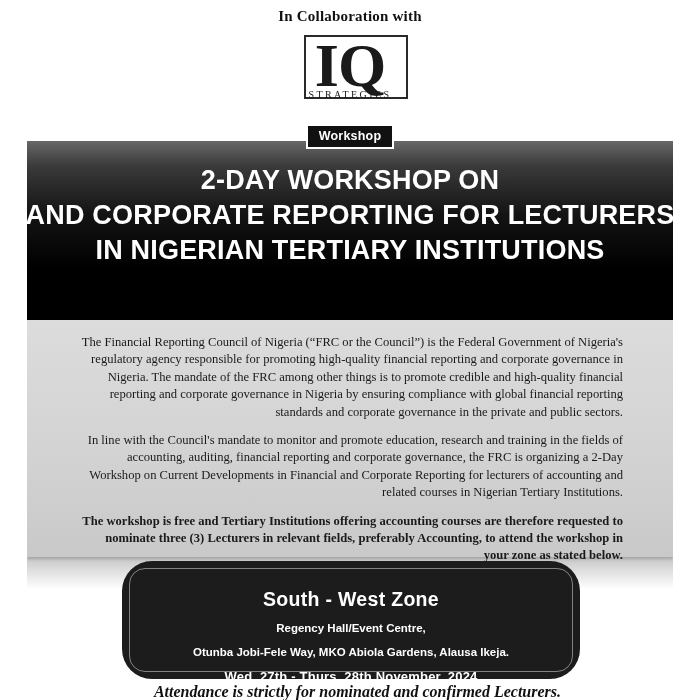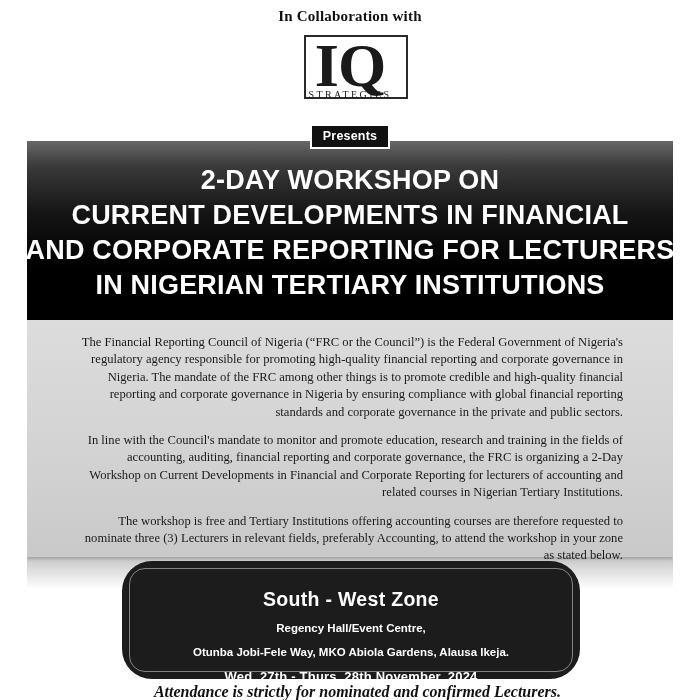--- a/index.html
+++ b/index.html
@@ -285,7 +285,7 @@
 </div>
 
 <div class="presents-wrap">
-  <span class="presents">Presents</span>
+  <span class="presents">Workshop</span>
 </div>
 
 <div class="body-panel">

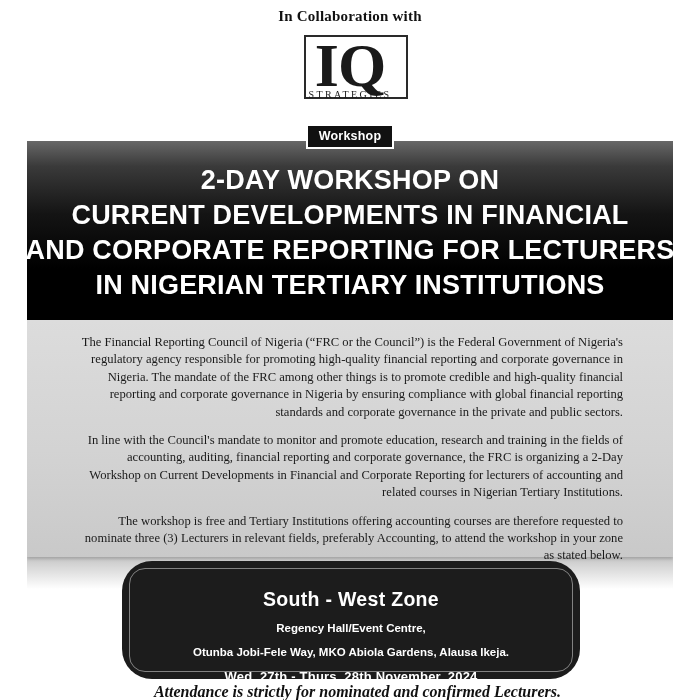--- a/index.html
+++ b/index.html
@@ -278,7 +278,6 @@
 <div class="title-band">
   <div class="title-inner">
     <span class="l1">2-Day Workshop on</span>
-    <span class="l2">Current Developments in Financial</span>
     <span class="l3">and Corporate Reporting for Lecturers</span>
     <span class="l4">in Nigerian Tertiary Institutions</span>
   </div>

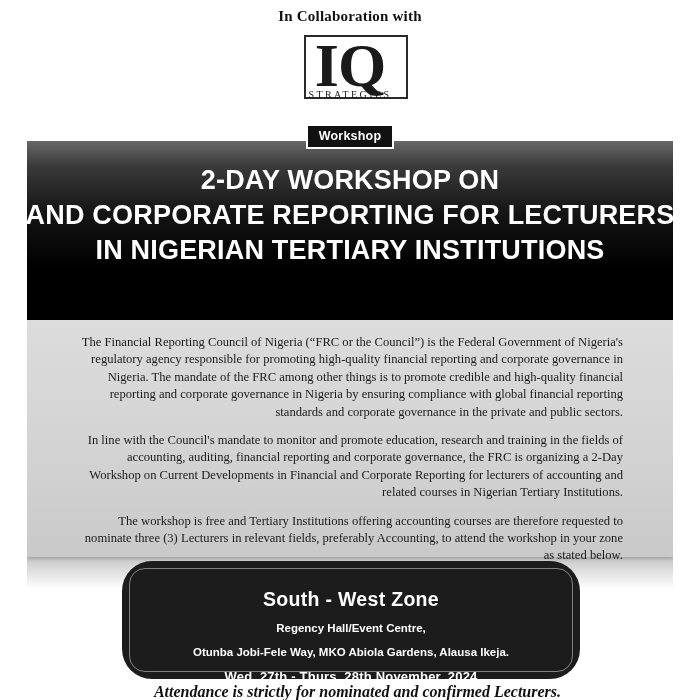--- a/index.html
+++ b/index.html
@@ -173,7 +173,7 @@
   .panel-text p {
     margin: 0 0 11px 0;
   }
-  .panel-text p:last-child { margin-bottom: 4px; }
+  .panel-text p:last-child { margin-bottom: 4px; font-weight: bold; }
 
   
   .zone-card {

